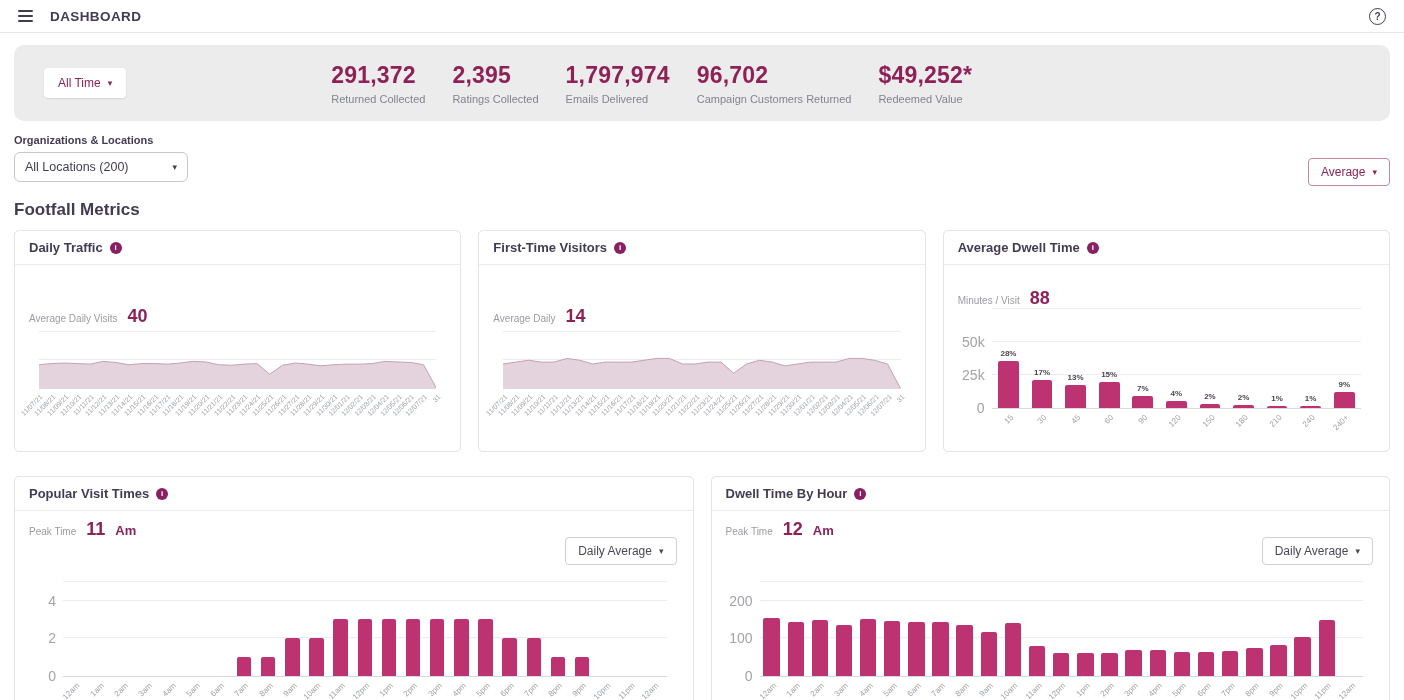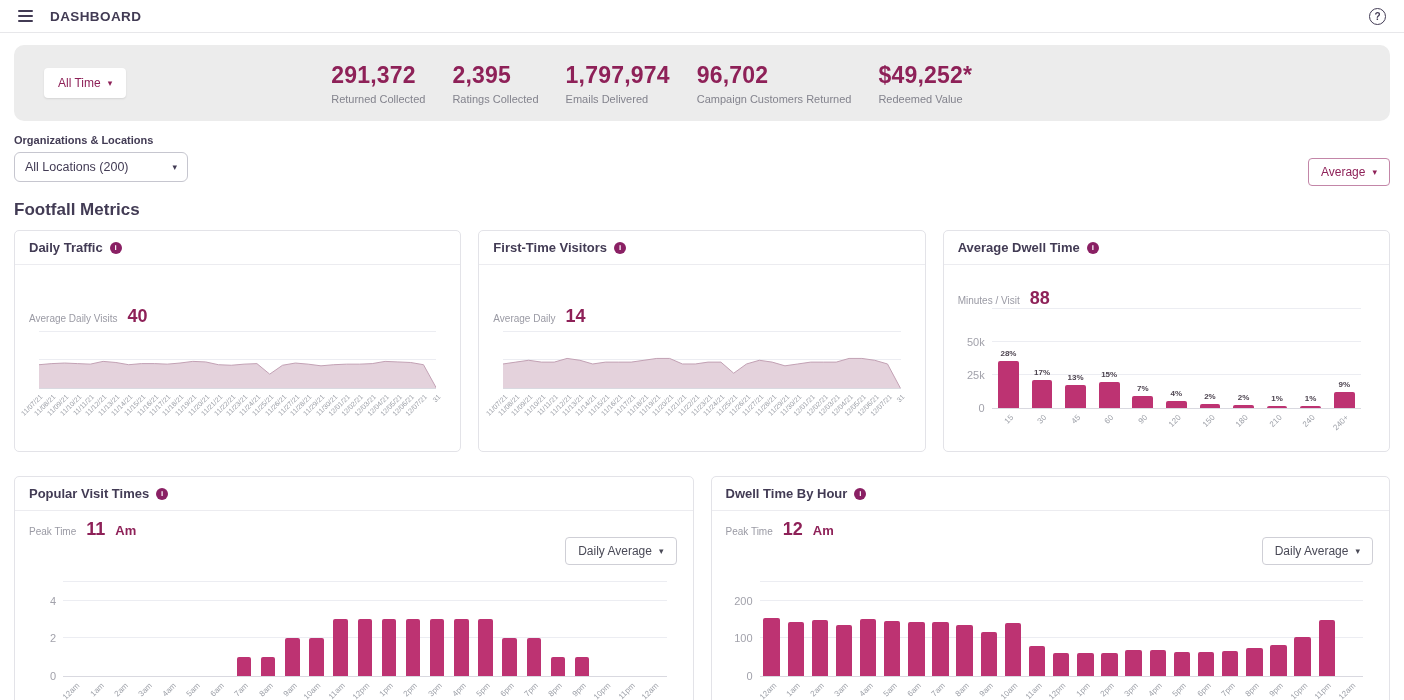--- a/index.html
+++ b/index.html
@@ -57,7 +57,7 @@
   .chart-hours{margin-left:34px;margin-right:12px;margin-top:42px}
   .plot{position:relative;border-bottom:1px solid #d9d9e0}
   .gridline{position:absolute;left:0;right:0;border-top:1px solid #ecedf2}
-  .ylab{position:absolute;right:calc(100% + 7px);font-size:11px;color:#a2a2ab;transform:translateY(50%)}
+  .ylab{position:absolute;right:calc(100% + 7px);font-size:14px;color:#a2a2ab;transform:translateY(50%)}
   .bars{position:absolute;left:0;right:0;bottom:0;top:0;display:flex;align-items:flex-end}
   .bar-cell{flex:1;display:flex;flex-direction:column;align-items:center;justify-content:flex-end;height:100%}
   .bar{border-radius:2px 2px 0 0}

